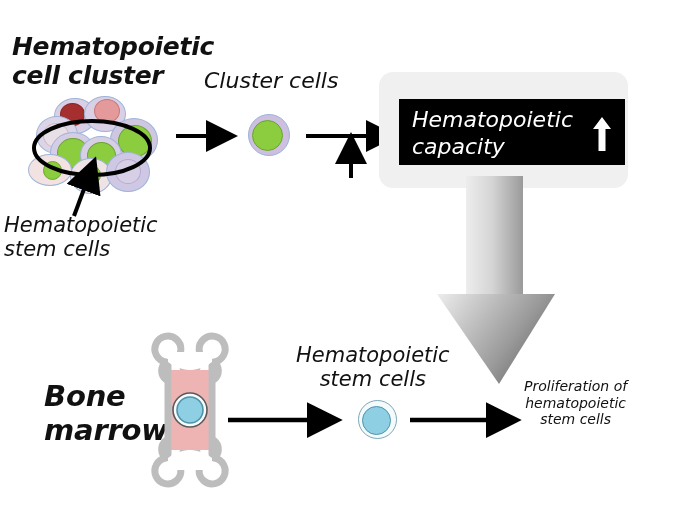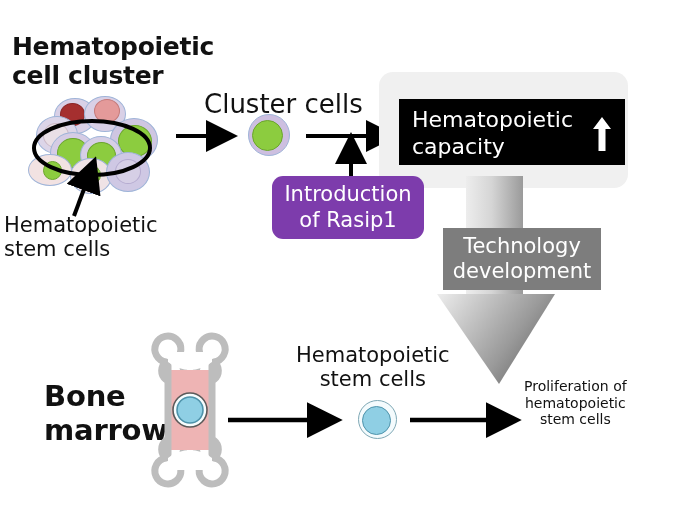--- a/index.html
+++ b/index.html
@@ -14,6 +14,7 @@
     background: #ffffff;
     font-family: "DejaVu Sans", "Liberation Sans", sans-serif;
     overflow: hidden;
+    font-style: italic;
   }
   .abs { position: absolute; }
   .txt { color: #111111; line-height: 1.16; white-space: pre-line; }

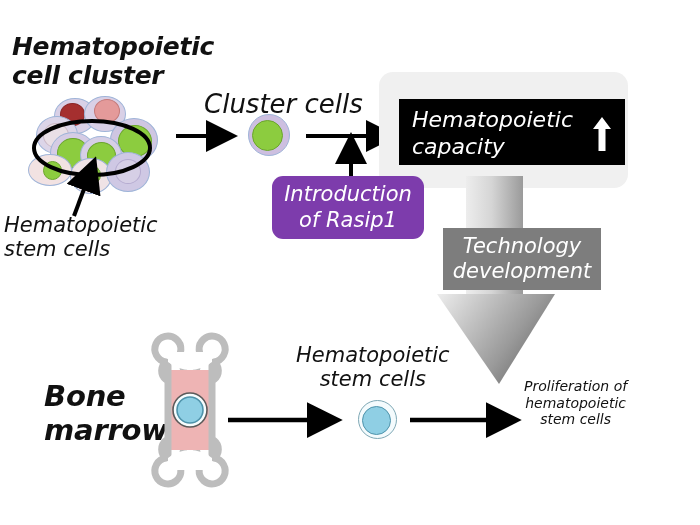--- a/index.html
+++ b/index.html
@@ -29,8 +29,8 @@
     font-size: 21px; font-weight: normal;
   }
   #label-cluster-cells {
-    left: 204px; top: 89px;
-    font-size: 26px;
+    left: 204px; top: 68px;
+    font-size: 22px;
   }
   #title-bone {
     left: 44px; top: 380px;

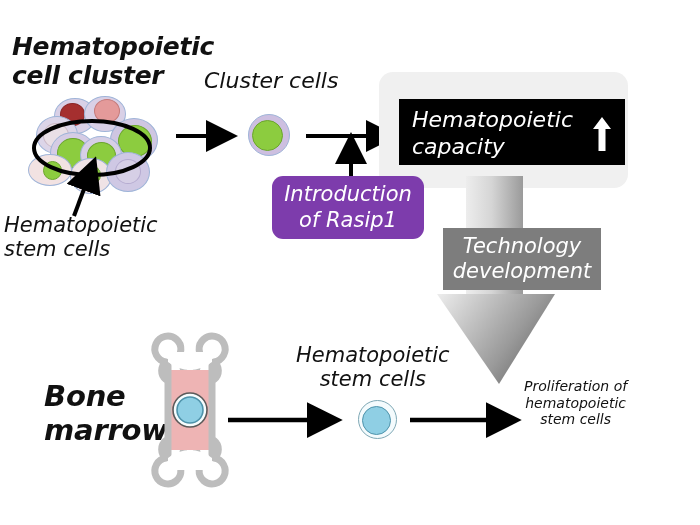--- a/index.html
+++ b/index.html
@@ -221,10 +221,6 @@
     <line x1="13" y1="50" x2="13" y2="10" stroke="#000" stroke-width="4" marker-end="url(#blkArrowUp)"></line>
   </svg>
 
-  <div class="abs" id="purple-box">
-    <div id="purple-box-text">Introduction
-of Rasip1</div>
-  </div>
 
   <svg class="abs" id="tech-arrow" viewBox="0 0 136 210">
     <defs>

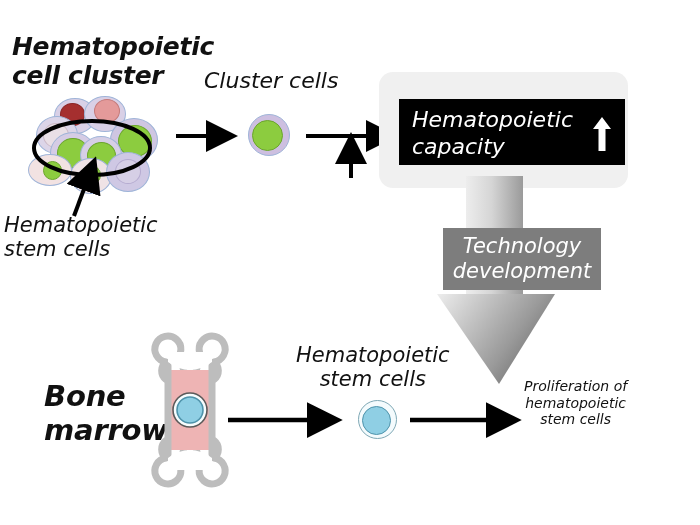--- a/index.html
+++ b/index.html
@@ -242,10 +242,6 @@
     <path d="M4,118 L122,118 L66,208 Z" fill="url(#gradHead)"></path>
   </svg>
 
-  <div class="abs" id="tech-label">
-    <div id="tech-label-text">Technology
-development</div>
-  </div>
 
   <div class="abs txt" id="title-bone">Bone
 marrow</div>

